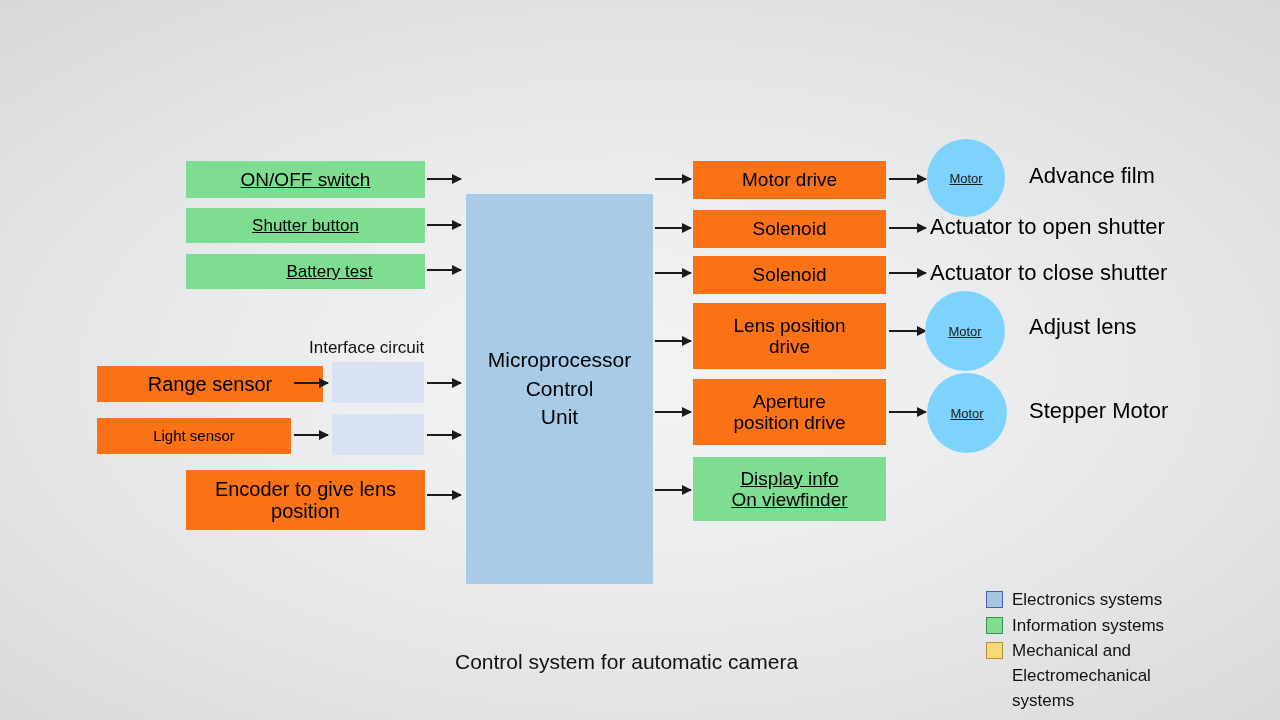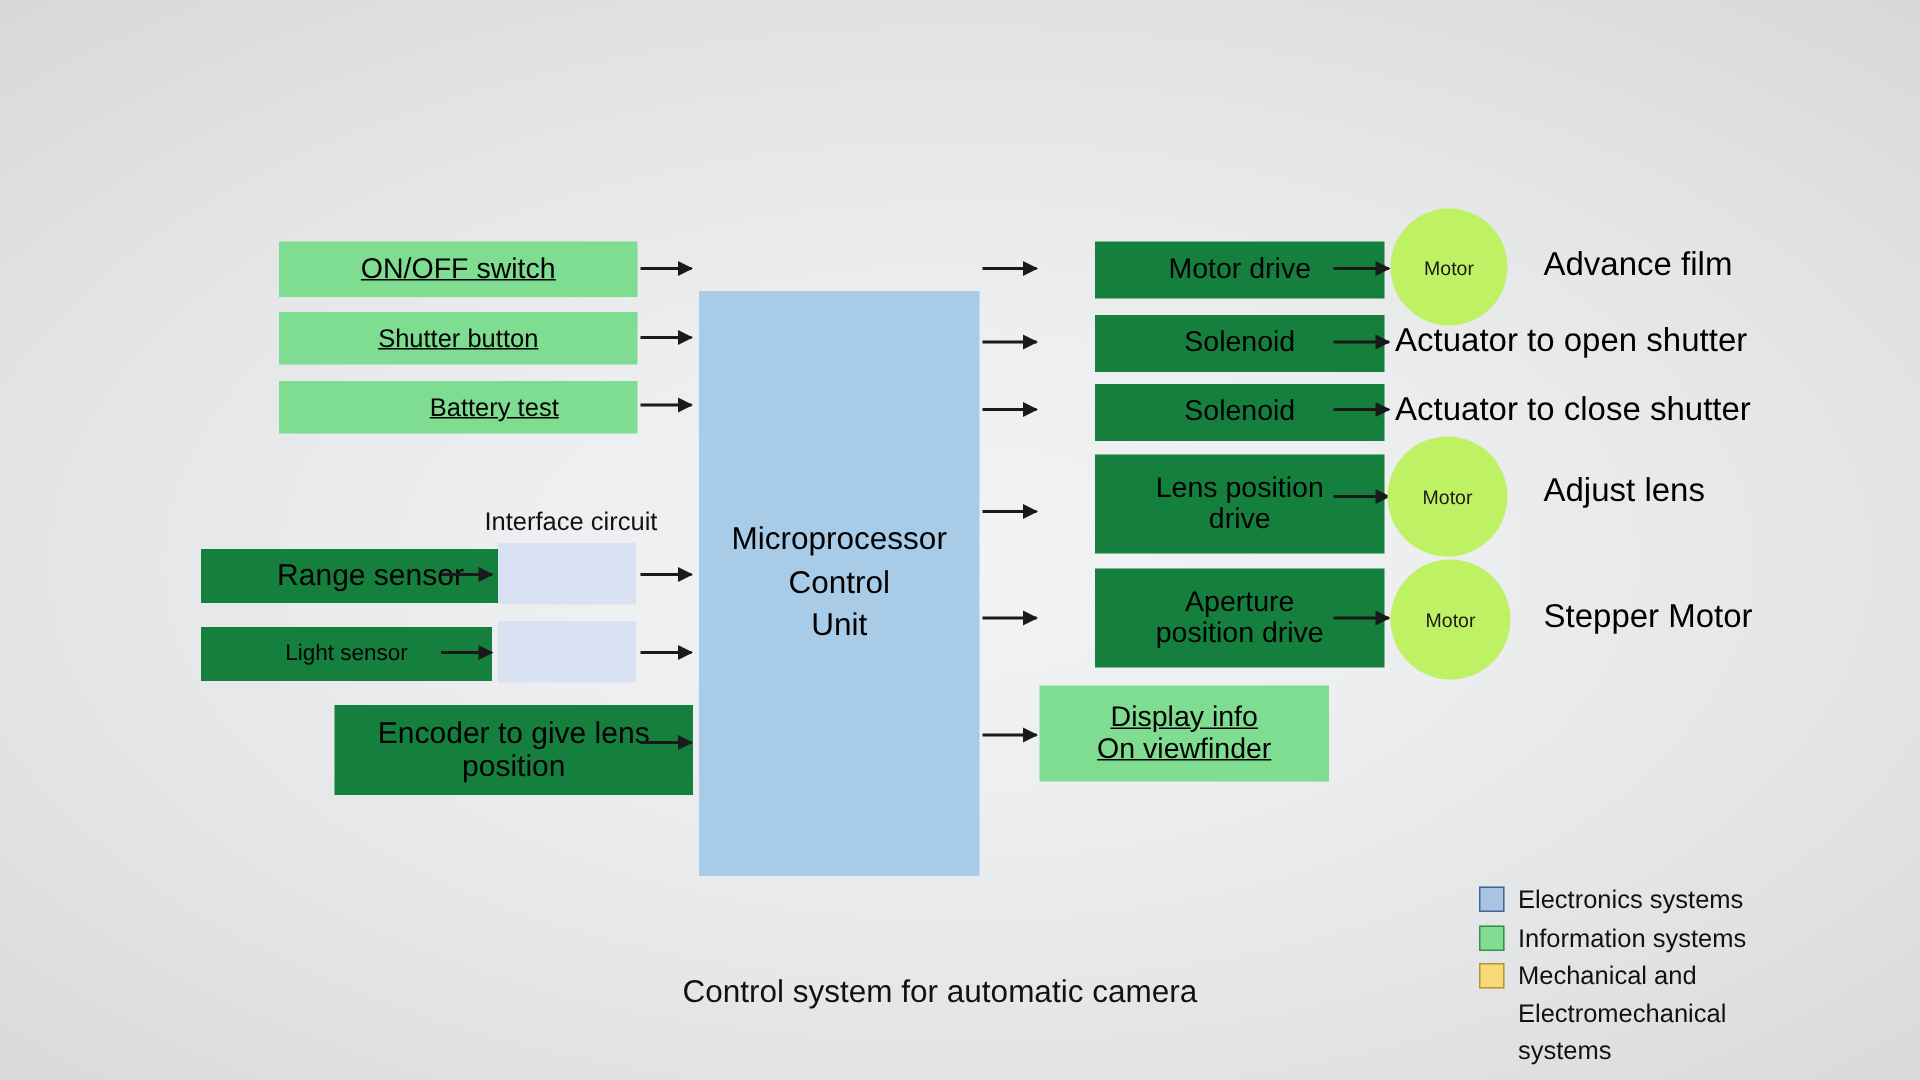--- a/index.html
+++ b/index.html
@@ -28,7 +28,7 @@
     white-space: pre-line;
   }
   .green { background: #7fdd92; text-decoration: underline; }
-  .yellow { background: #15803d; margin-left: 37px; }
+  .yellow { background: #f97316; }
   .blue-main { background: #a8cbe8; margin-top: 46px; }
   .iface { background: #d9e2f3; }
 

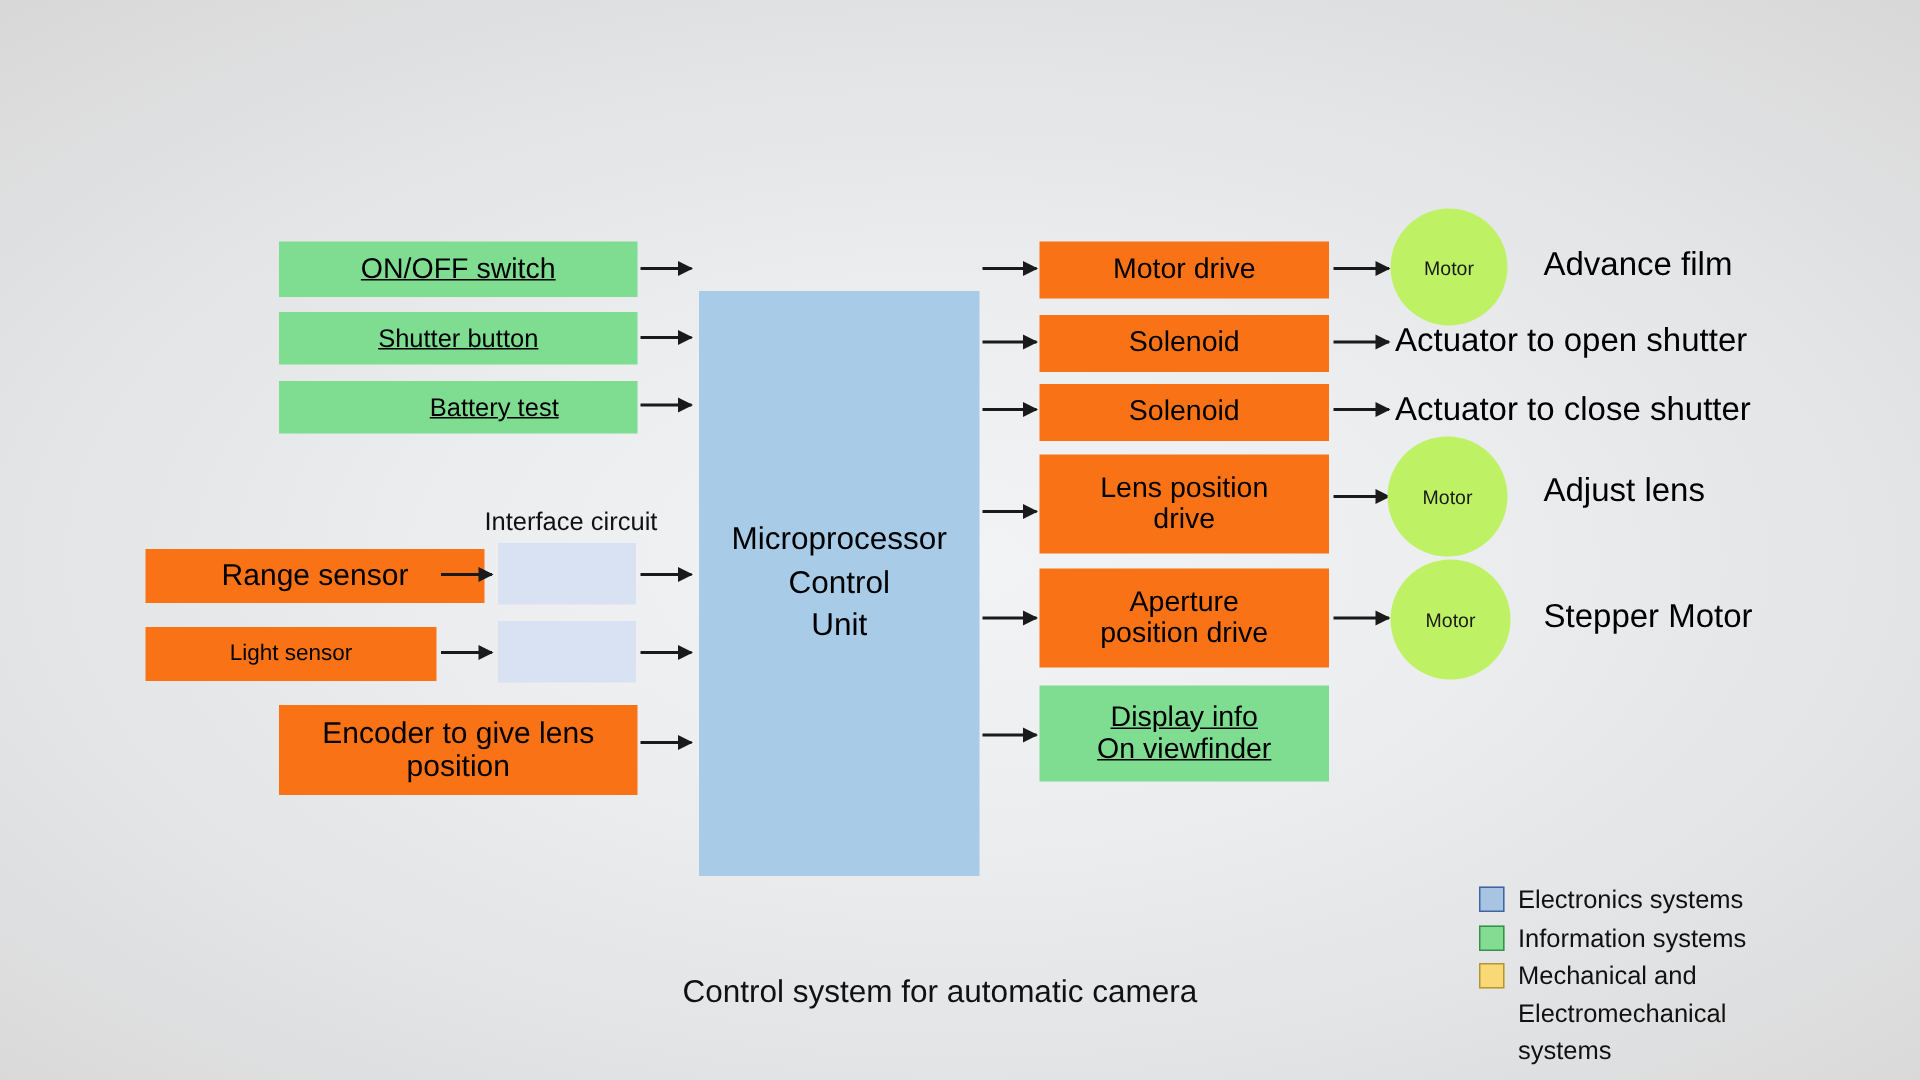--- a/index.html
+++ b/index.html
@@ -35,12 +35,13 @@
   .circle {
     position: absolute;
     border-radius: 50%;
-    background: #bef264;
+    background: #7dd3fc;
     display: flex;
     align-items: center;
     justify-content: center;
     font-size: 13px;
     color: #1a1a1a;
+    text-decoration: underline;
   }
   .plain-label {
     position: absolute;

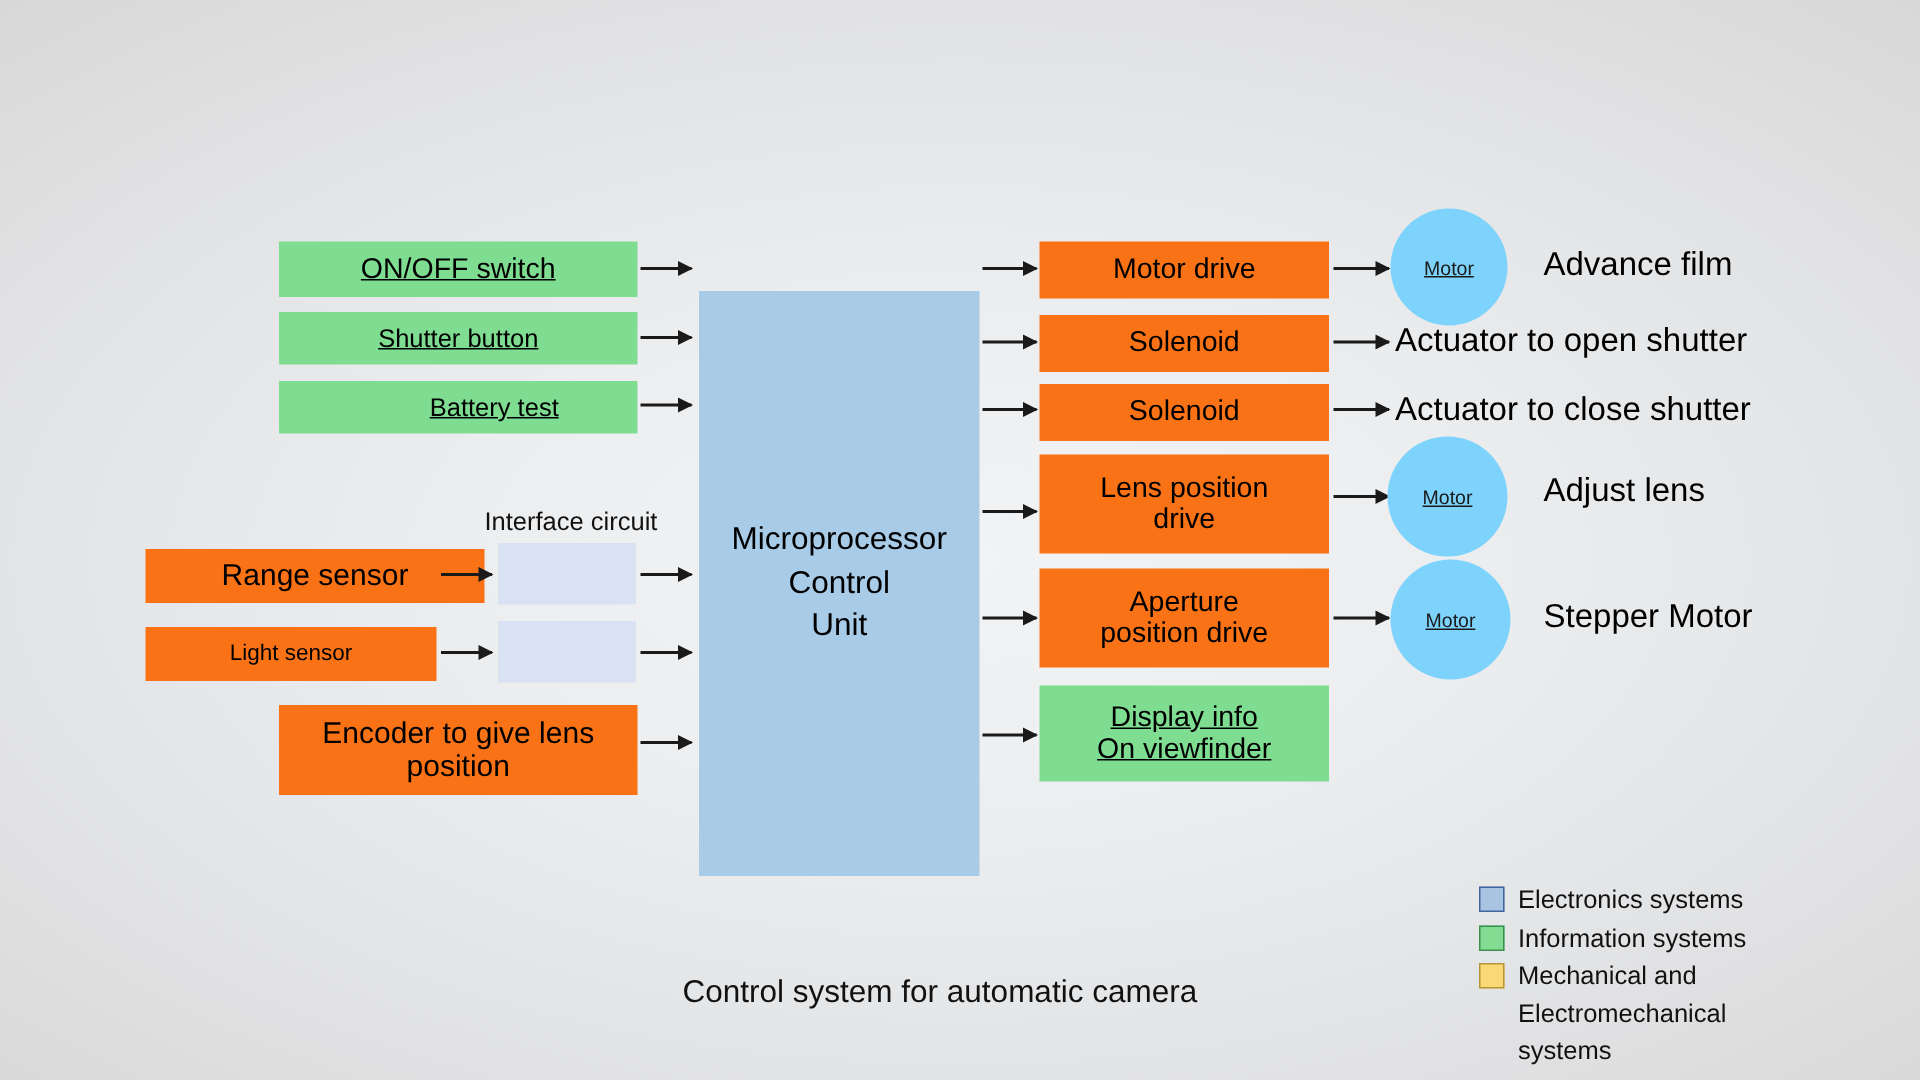--- a/index.html
+++ b/index.html
@@ -99,7 +99,7 @@
   }
   .iface-label {
     position: absolute;
-    left: 323px;
+    left: 309px;
     top: 338px;
     font-size: 17px;
     color: #111;

